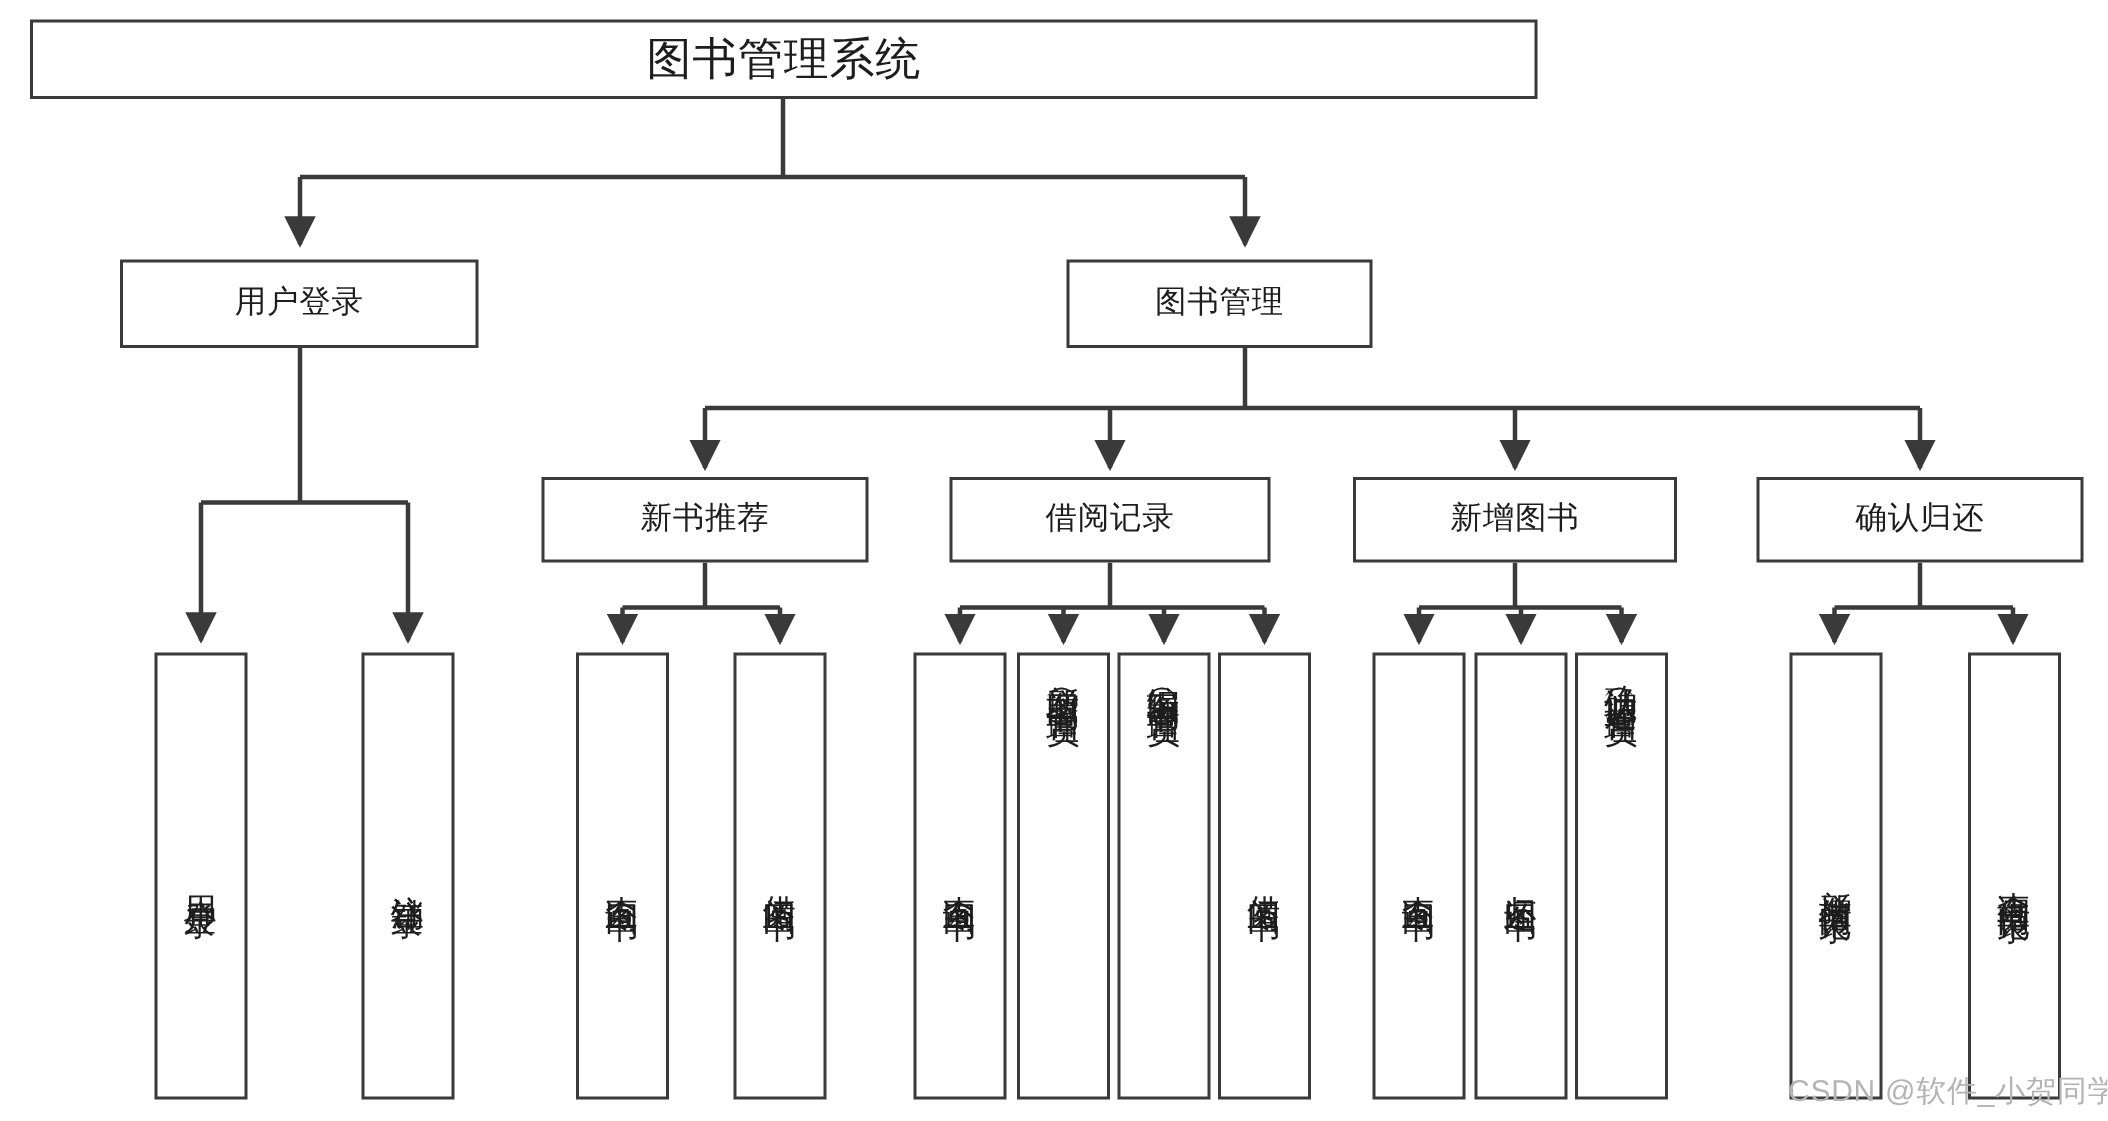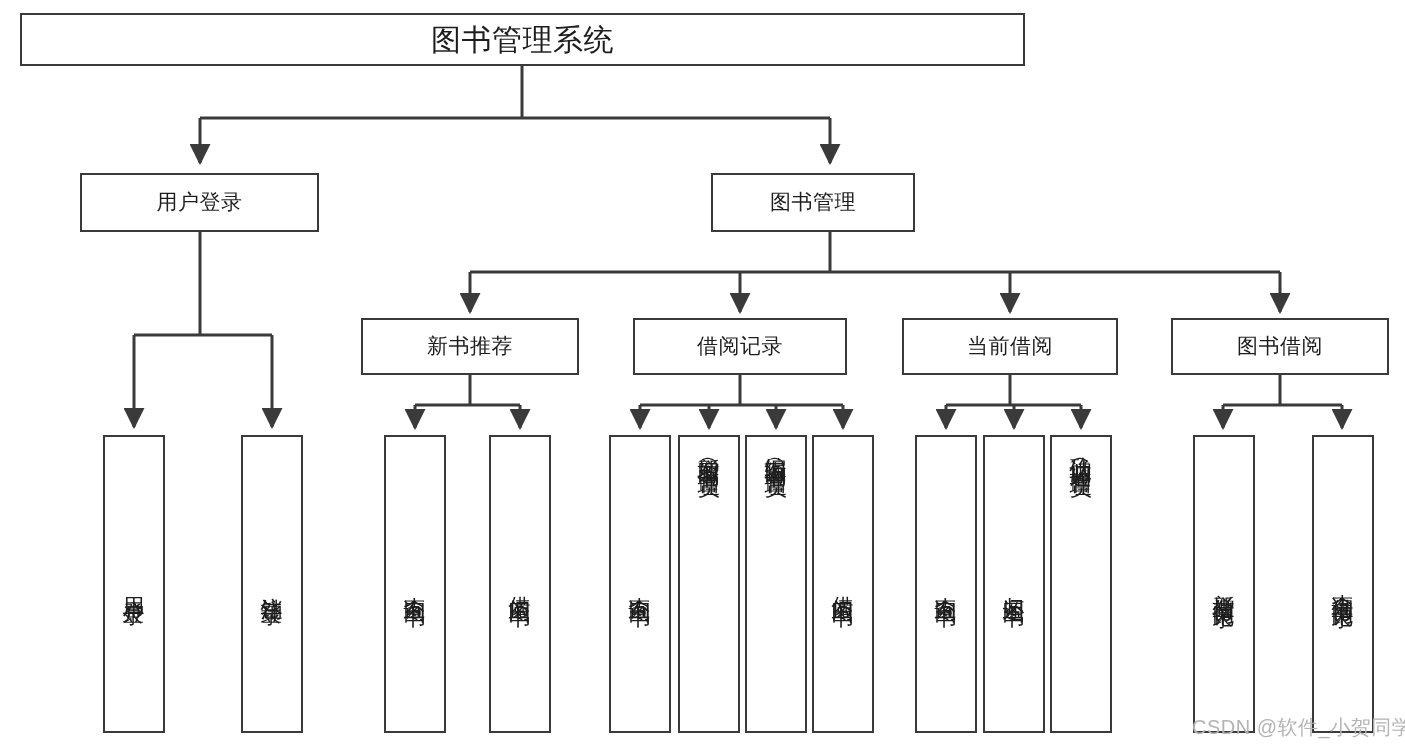--- a/index.html
+++ b/index.html
@@ -147,7 +147,7 @@
     <span class="node-label">借阅记录</span>
   </div>
   <div class="node horiz" style="left:902px; top:318px; width:216px; height:57px;">
-    <span class="node-label">当前借阅</span>
+    <span class="node-label">新增图书</span>
   </div>
   <div class="node horiz" style="left:1171px; top:318px; width:218px; height:57px;">
     <span class="node-label">图书借阅</span>

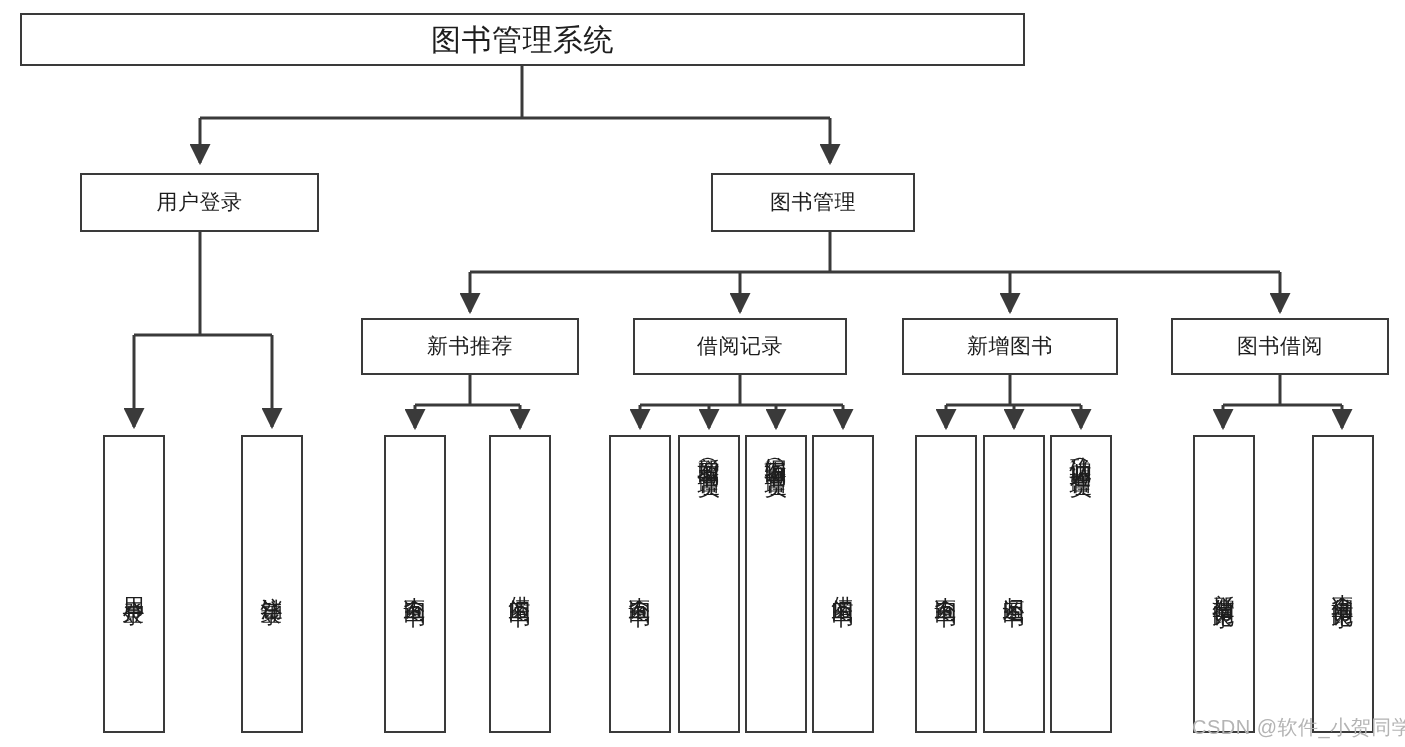--- a/index.html
+++ b/index.html
@@ -150,7 +150,7 @@
     <span class="node-label">新增图书</span>
   </div>
   <div class="node horiz" style="left:1171px; top:318px; width:218px; height:57px;">
-    <span class="node-label">图书借阅</span>
+    <span class="node-label">确认归还</span>
   </div>
 
   <div class="node vert centered" style="left:103px; top:435px; width:62px; height:298px;">

